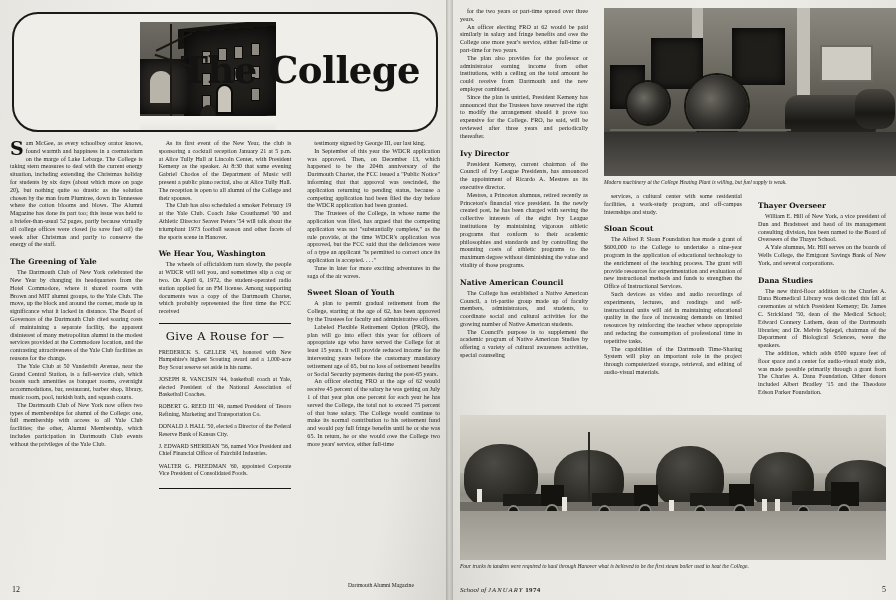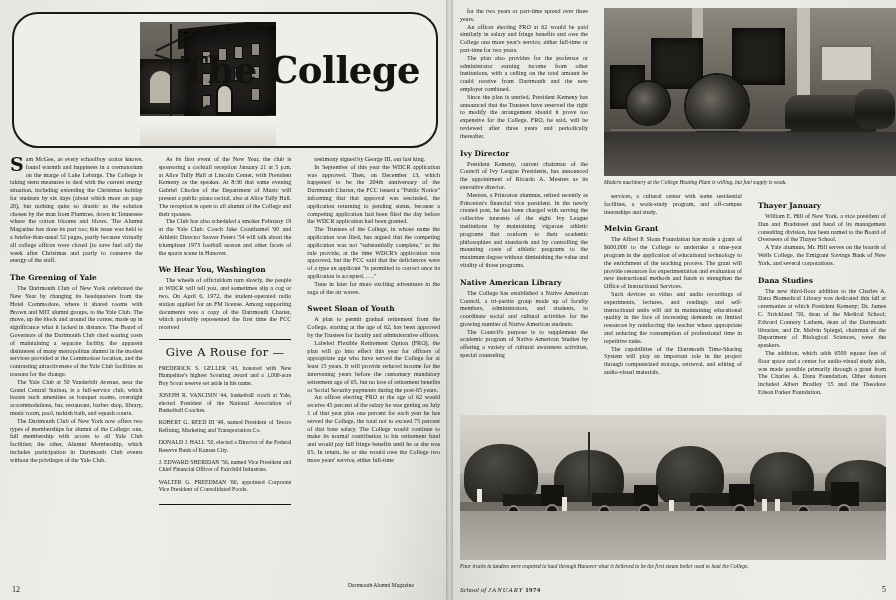--- a/index.html
+++ b/index.html
@@ -29,7 +29,7 @@
   
   .masthead {
     position: relative;
-    height: 136px;
+    height: 120px;
     margin: 4px 2px 8px 2px;
     border: 2px solid #1b1a18;
     border-radius: 26px;

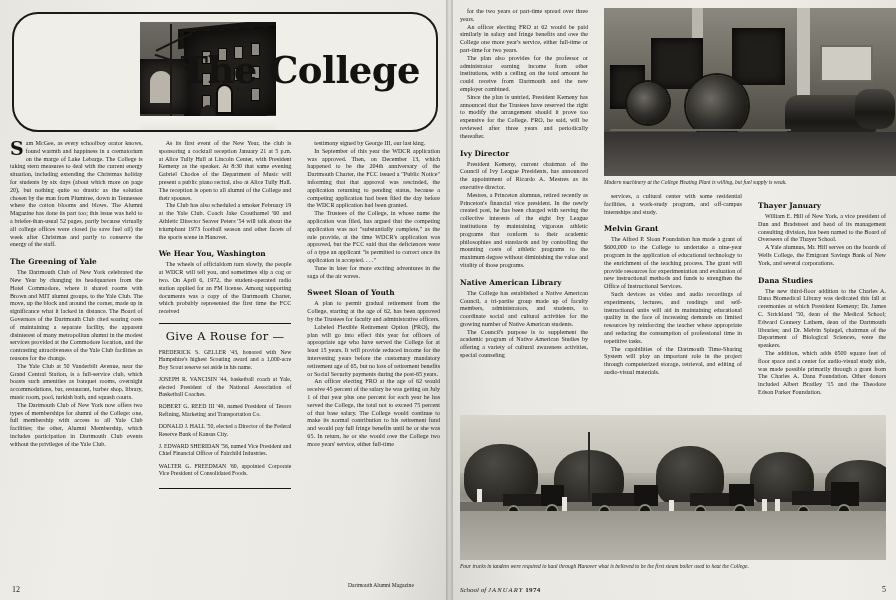--- a/index.html
+++ b/index.html
@@ -325,7 +325,7 @@
 
       <div class="col narrow">
         <div style="height:193px"></div>
-        <h3 class="sub" style="margin-top:0">Thayer January</h3>
+        <h3 class="sub" style="margin-top:0">Thayer Overseer</h3>
         <p class="body">William E. Hill of New York, a vice president of Dun and Bradstreet and head of its management consulting division, has been named to the Board of Overseers of the Thayer School.</p>
         <p class="body">A Yale alumnus, Mr. Hill serves on the boards of Wells College, the Emigrant Savings Bank of New York, and several corporations.</p>
         <h3 class="sub">Dana Studies</h3>

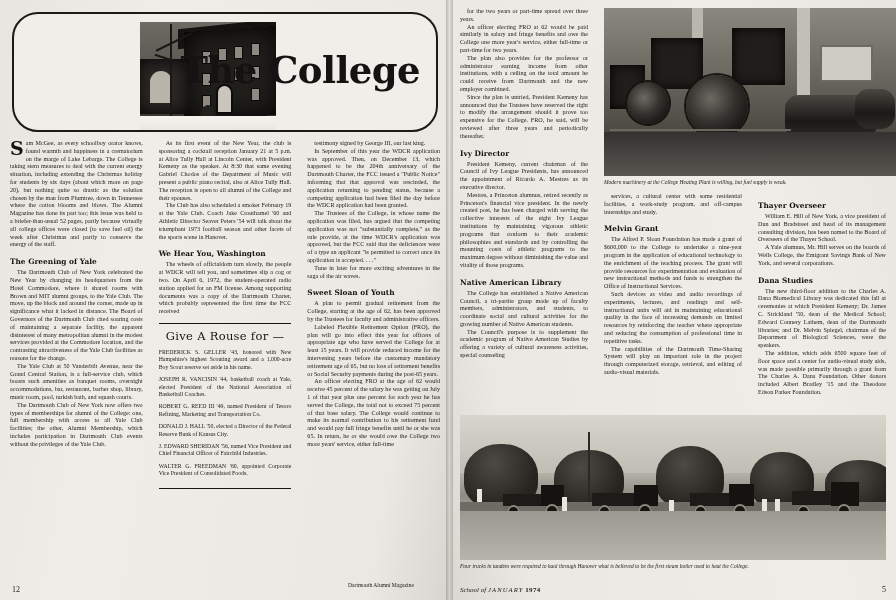--- a/index.html
+++ b/index.html
@@ -317,7 +317,7 @@
           <div class="caption">Modern machinery at the College Heating Plant is willing, but fuel supply is weak.</div>
         </div>
         <p class="body">services, a cultural center with some residential facilities, a work-study program, and off-campus internships and study.</p>
-        <h3 class="sub">Melvin Grant</h3>
+        <h3 class="sub">Sloan Scout</h3>
         <p class="body">The Alfred P. Sloan Foundation has made a grant of $600,000 to the College to undertake a nine-year program in the application of educational technology to the enrichment of the teaching process. The grant will provide resources for experimentation and evaluation of new instructional methods and funds to strengthen the Office of Instructional Services.</p>
         <p class="body">Such devices as video and audio recordings of experiments, lectures, and readings and self-instructional units will aid in maintaining educational quality in the face of increasing demands on limited resources by reinforcing the teacher where appropriate and reducing the consumption of professional time in repetitive tasks.</p>
         <p class="body">The capabilities of the Dartmouth Time-Sharing System will play an important role in the project through computerized storage, retrieval, and editing of audio-visual materials.</p>

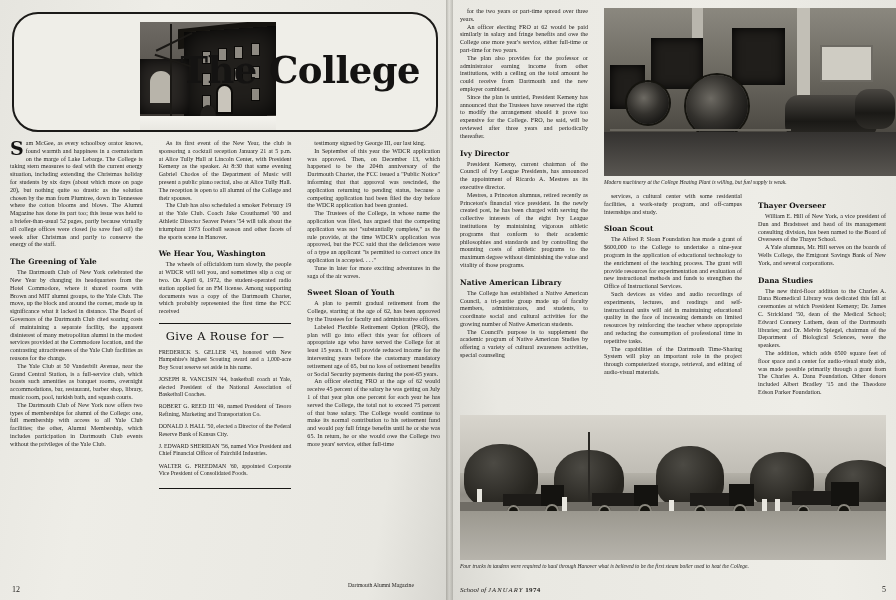--- a/index.html
+++ b/index.html
@@ -291,7 +291,7 @@
         <h3 class="sub">Ivy Director</h3>
         <p class="body">President Kemeny, current chairman of the Council of Ivy League Presidents, has announced the appointment of Ricardo A. Mestres as its executive director.</p>
         <p class="body">Mestres, a Princeton alumnus, retired recently as Princeton's financial vice president. In the newly created post, he has been charged with serving the collective interests of the eight Ivy League institutions by maintaining vigorous athletic programs that conform to their academic philosophies and standards and by controlling the mounting costs of athletic programs to the maximum degree without diminishing the value and vitality of those programs.</p>
-        <h3 class="sub">Native American Library</h3>
+        <h3 class="sub">Native American Council</h3>
         <p class="body">The College has established a Native American Council, a tri-partite group made up of faculty members, administrators, and students, to coordinate social and cultural activities for the growing number of Native American students.</p>
         <p class="body">The Council's purpose is to supplement the academic program of Native American Studies by offering a variety of cultural awareness activities, special counseling</p>
       </div>

